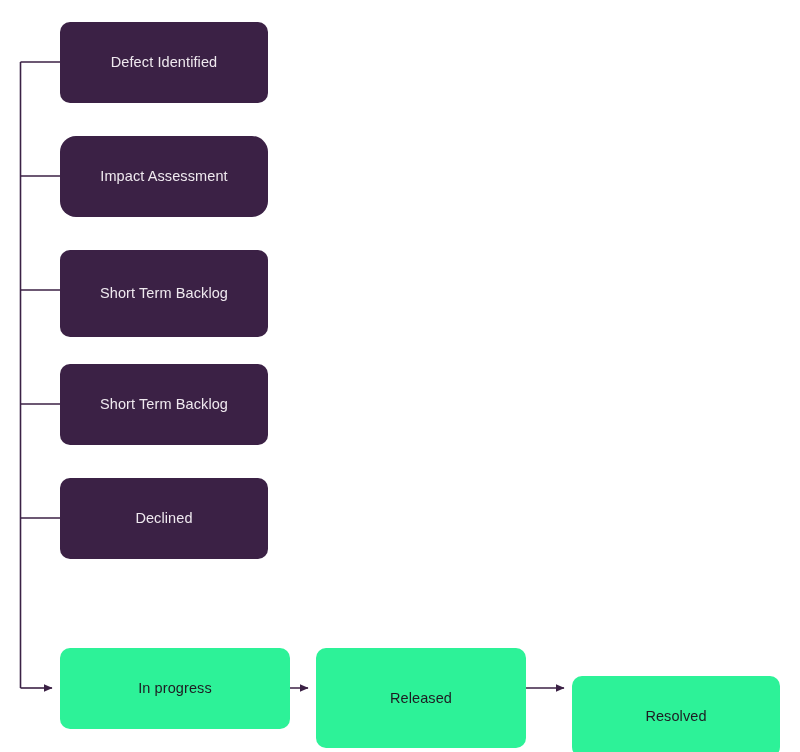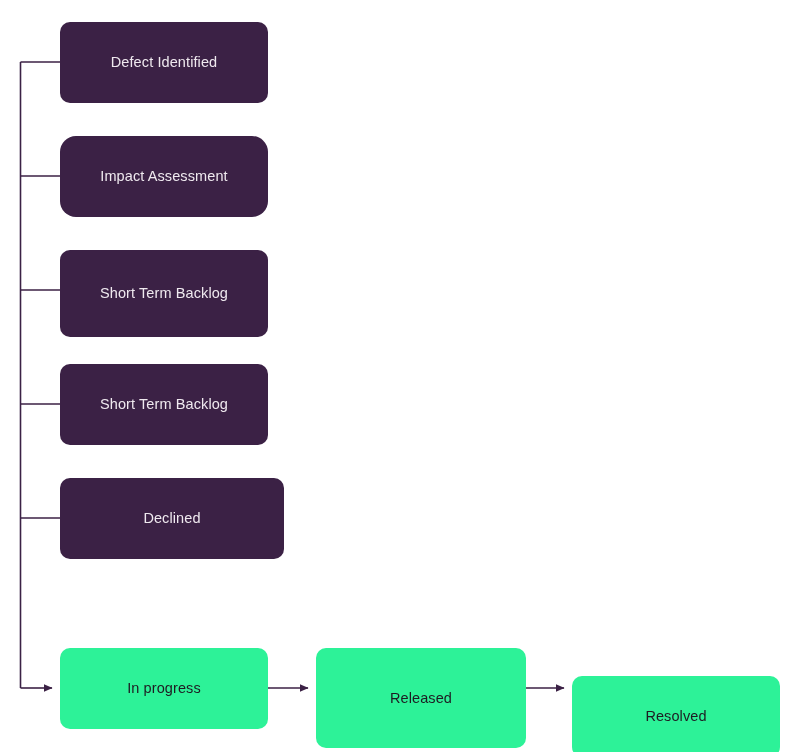--- a/index.html
+++ b/index.html
@@ -94,7 +94,7 @@
     <span class="node-label">Short Term Backlog</span>
   </div>
 
-  <div class="node dark" style="left:60px; top:478px; width:224px; height:81px;">
+  <div class="node dark" style="left:60px; top:478px; width:208px; height:81px;">
     <span class="node-label">Declined</span>
   </div>
 

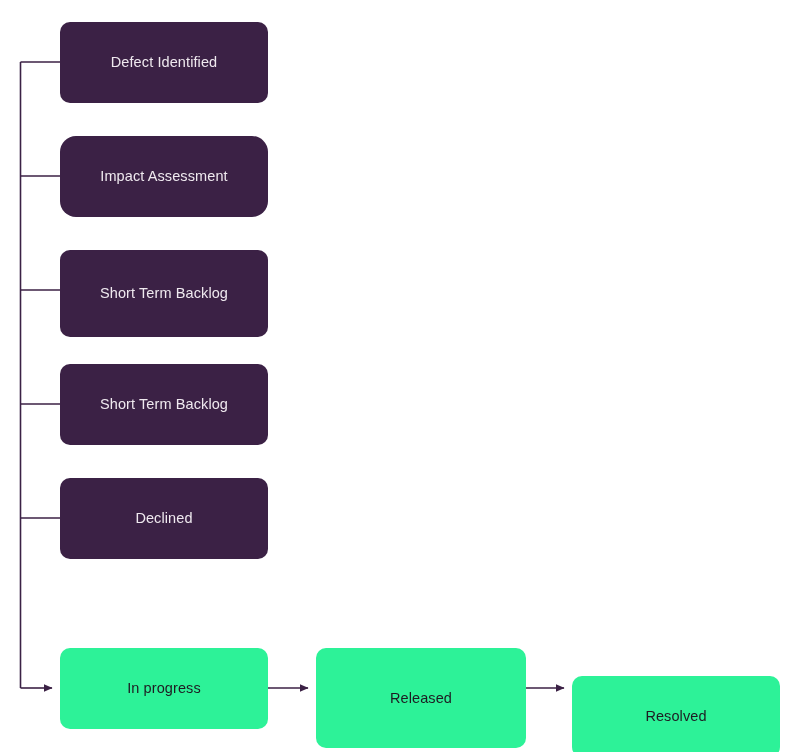--- a/index.html
+++ b/index.html
@@ -98,7 +98,7 @@
     <span class="node-label">Declined</span>
   </div>
 
-  <div class="node green" style="left:60px; top:648px; width:208px; height:81px;">
+  <div class="node green" style="left:60px; top:648px; width:230px; height:81px;">
     <span class="node-label">In progress</span>
   </div>
 

